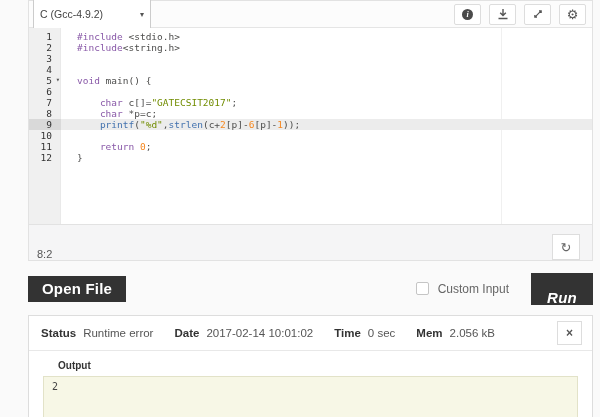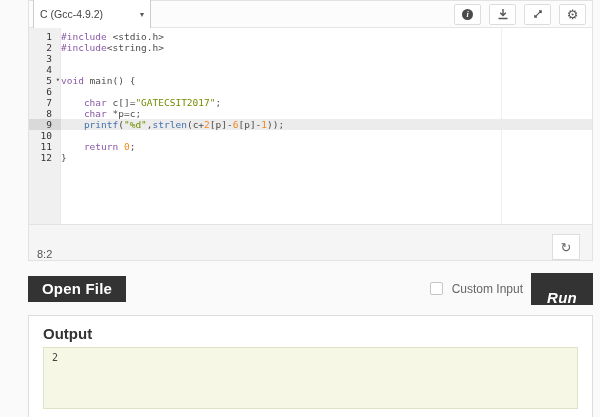--- a/index.html
+++ b/index.html
@@ -56,7 +56,7 @@
     color:#333; position:relative;
   }
   .fold { position:absolute; right:1px; top:1px; font-size:7px; color:#555; cursor:pointer; line-height:9px; }
-  .code-cell { white-space:pre; padding-left:0; color:var(--plain,#4d4d4c); }
+  .code-cell { white-space:pre; padding-left:16px; color:var(--plain,#4d4d4c); }
   .tk-kw, .tk-pp { color:var(--keyword,#8959a8); }
   .tk-str { color:var(--string,#718c00); }
   .tk-num { color:var(--number,#f5871f); }

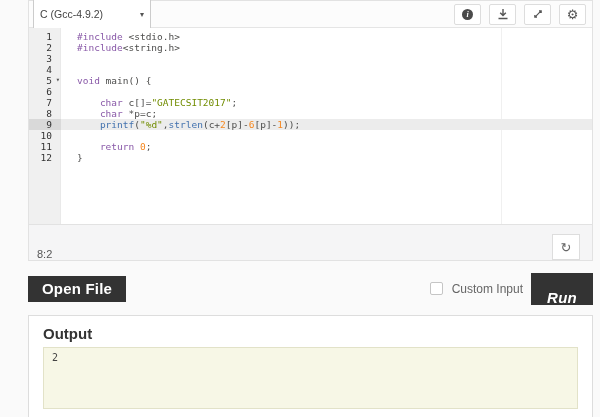--- a/index.html
+++ b/index.html
@@ -87,7 +87,7 @@
     width:13px; height:13px; background:#fff; border:1px solid #c5c5c5;
     border-radius:2px; cursor:pointer; margin-right:9px;
   }
-  .ci-label { font-size:12px; color:#666; margin-right:8px; }
+  .ci-label { font-size:12px; color:#666; margin-right:22px; }
   .run-btn { width:62px; padding:16px;font-style:italic; }
 
   

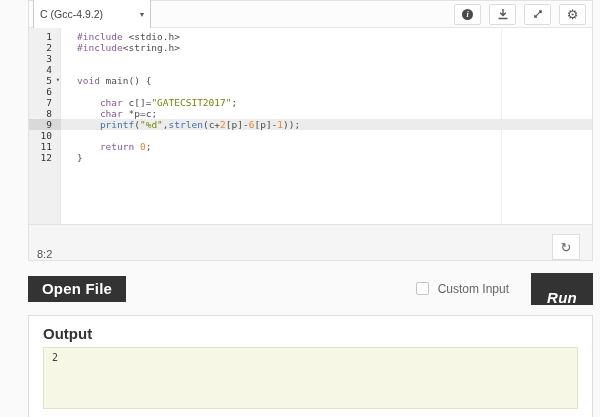--- a/index.html
+++ b/index.html
@@ -218,6 +218,23 @@
   </div>
 
   <div class="results">
+    <div class="res-header">
+      <span class="res-item">
+        <b>Status</b><span>Runtime error</span>
+      </span>
+      <span class="res-item">
+        <b>Date</b><span>2017-02-14 10:01:02</span>
+      </span>
+      <span class="res-item">
+        <b>Time</b><span>0 sec</span>
+      </span>
+      <span class="res-item">
+        <b>Mem</b><span>2.056 kB</span>
+      </span>
+      <button class="close-btn">
+        <span>×</span>
+      </button>
+    </div>
     <div class="res-body">
       <div class="output-label">Output</div>
       <pre class="output-box">2</pre>

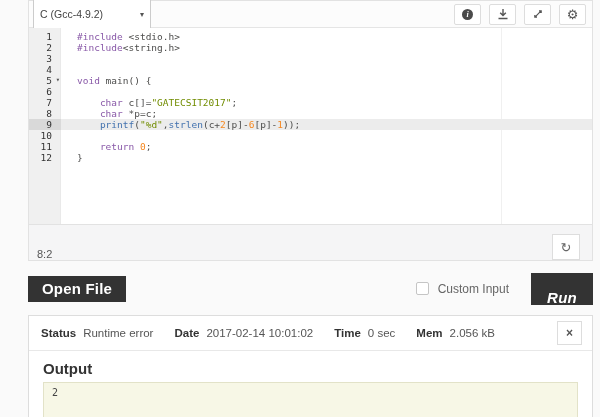--- a/index.html
+++ b/index.html
@@ -104,7 +104,7 @@
     font-size:12px; font-weight:bold; color:#555; cursor:pointer; padding:0;
   }
   .res-body { padding:9px 14px 20px 14px; }
-  .output-label { font-size:15px; font-weight:bold; color:#333; margin-bottom:5px; }
+  .output-label { font-size:10px; font-weight:bold; color:#333; margin-bottom:5px;margin-left:15px; }
   .output-box {
     background:var(--output_bg,#f7f7e6); border:1px solid var(--output_border,#e2e2c8);
     padding:4px 8px; font-family:"DejaVu Sans Mono", monospace;

